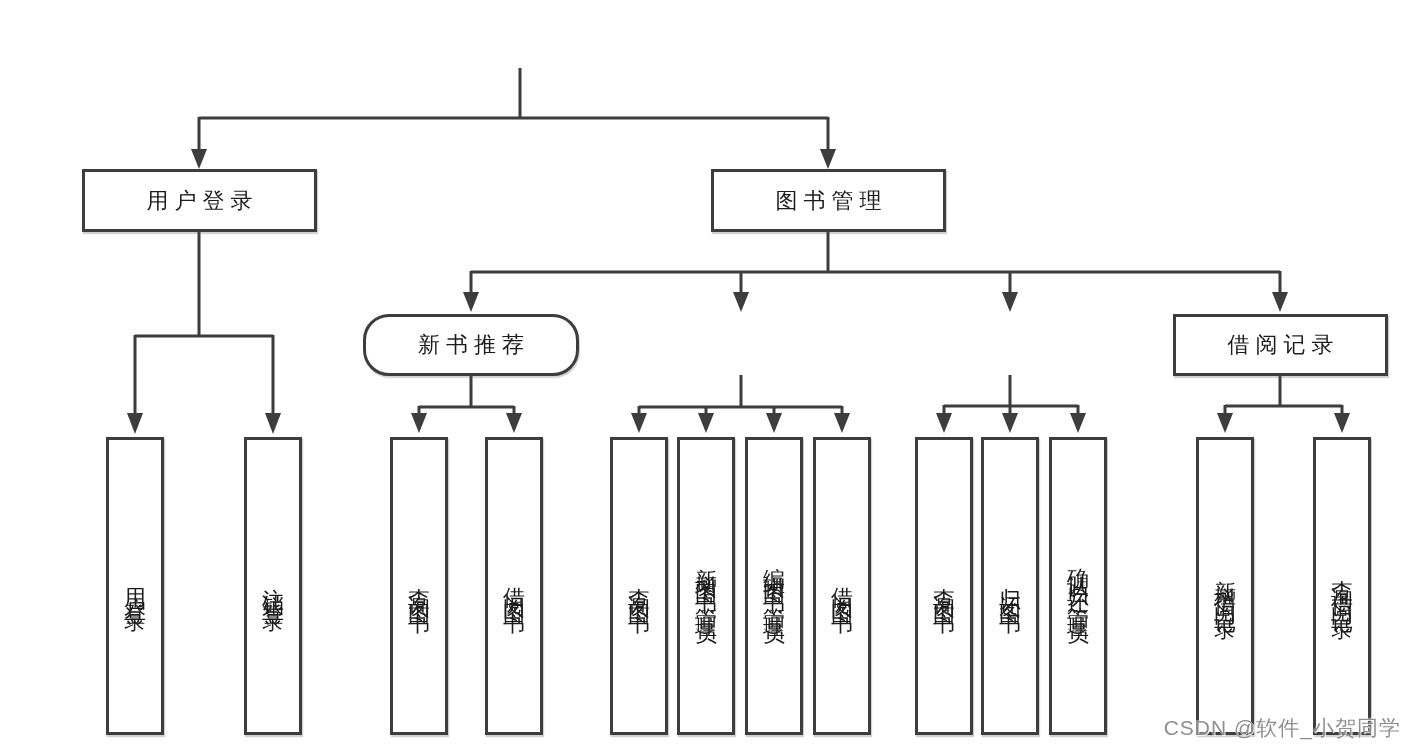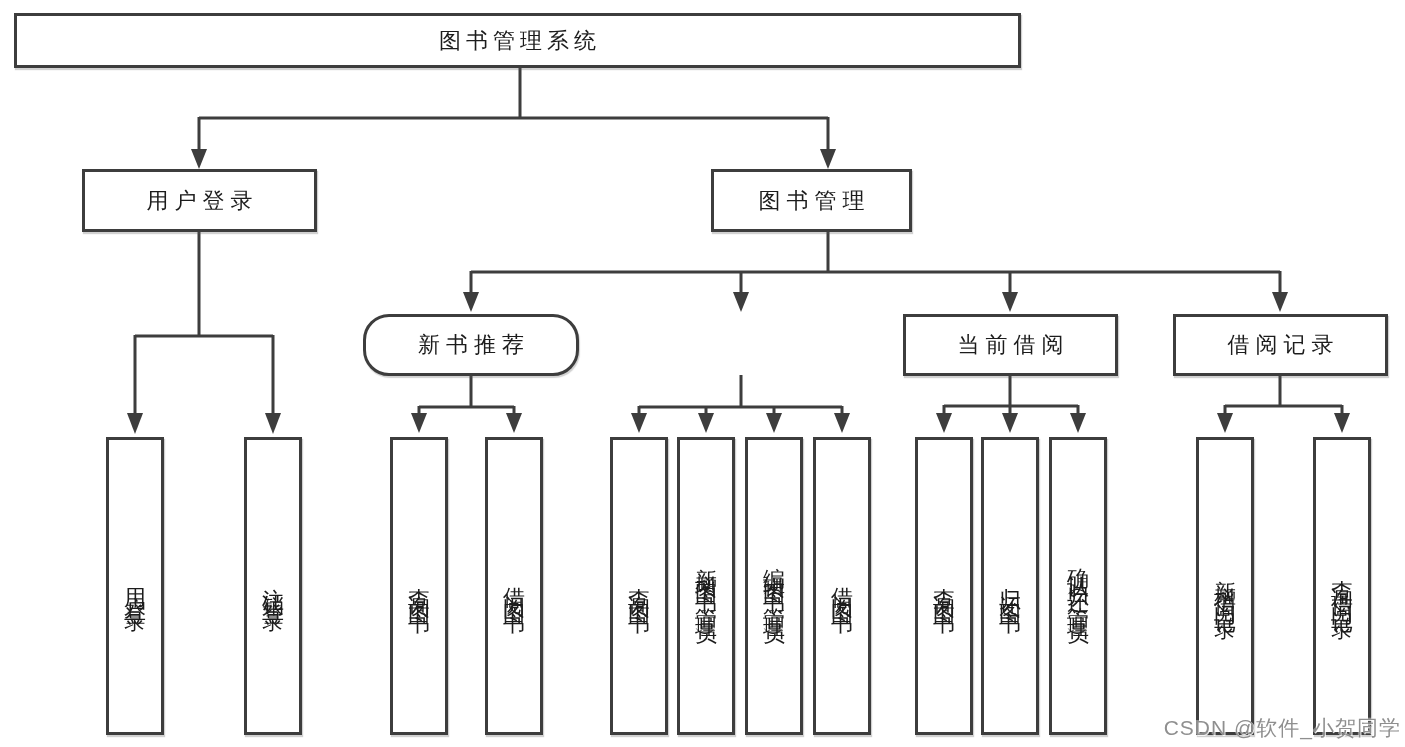--- a/index.html
+++ b/index.html
@@ -118,7 +118,6 @@
     </g>
   </svg>
 
-  <div class="node root" style="left:14px;top:13px;width:1007px;height:55px;">图书管理系统</div>
 
   <div class="node" style="left:82px;top:169px;width:235px;height:63px;">用户登录</div>
   <div class="node" style="left:711px;top:169px;width:201px;height:63px;">图书管理</div>

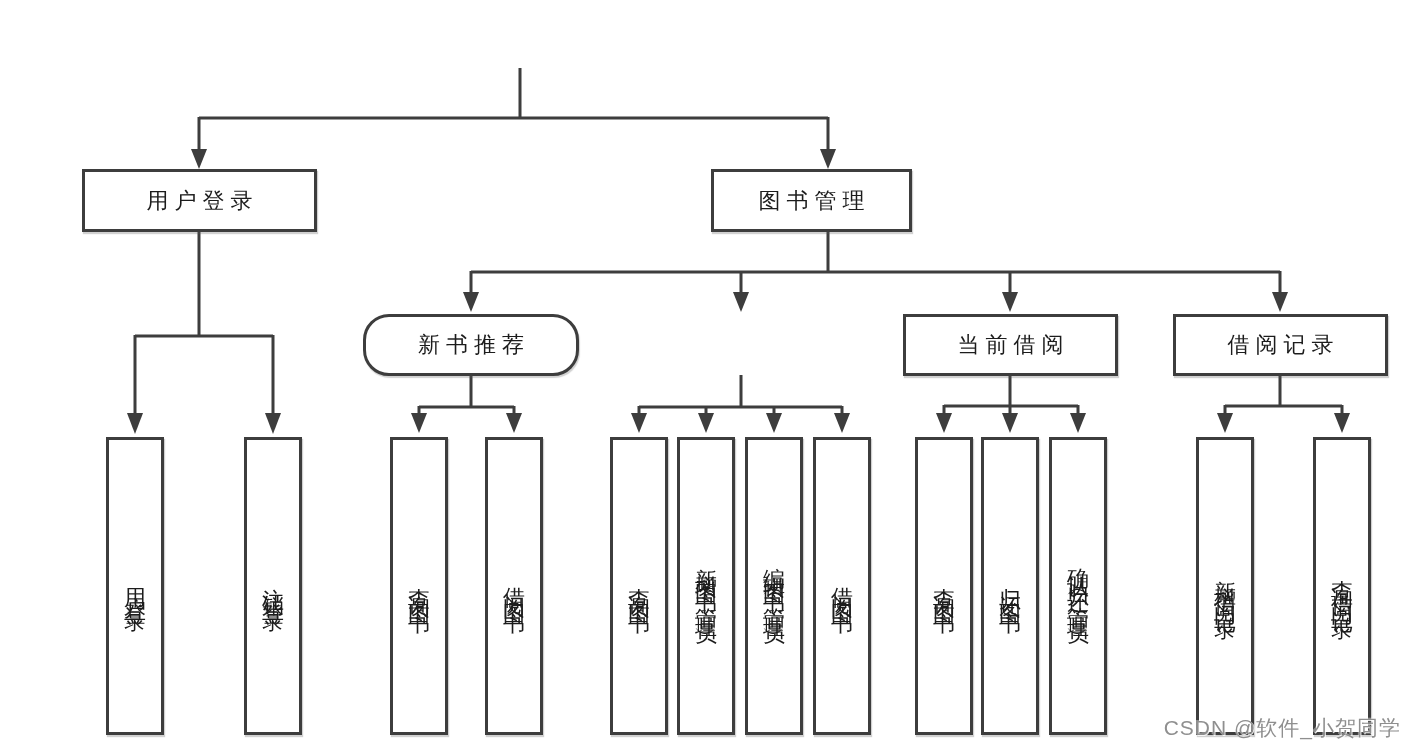--- a/index.html
+++ b/index.html
@@ -120,7 +120,7 @@
 
 
   <div class="node" style="left:82px;top:169px;width:235px;height:63px;">用户登录</div>
-  <div class="node" style="left:711px;top:169px;width:201px;height:63px;">图书管理</div>
+  <div class="node" style="left:711px;top:169px;width:235px;height:63px;">图书管理</div>
 
   <div class="node" style="left:363px;top:314px;width:216px;height:62px;border-radius:26px;">新书推荐</div>
   <div class="node" style="left:903px;top:314px;width:215px;height:62px;">当前借阅</div>

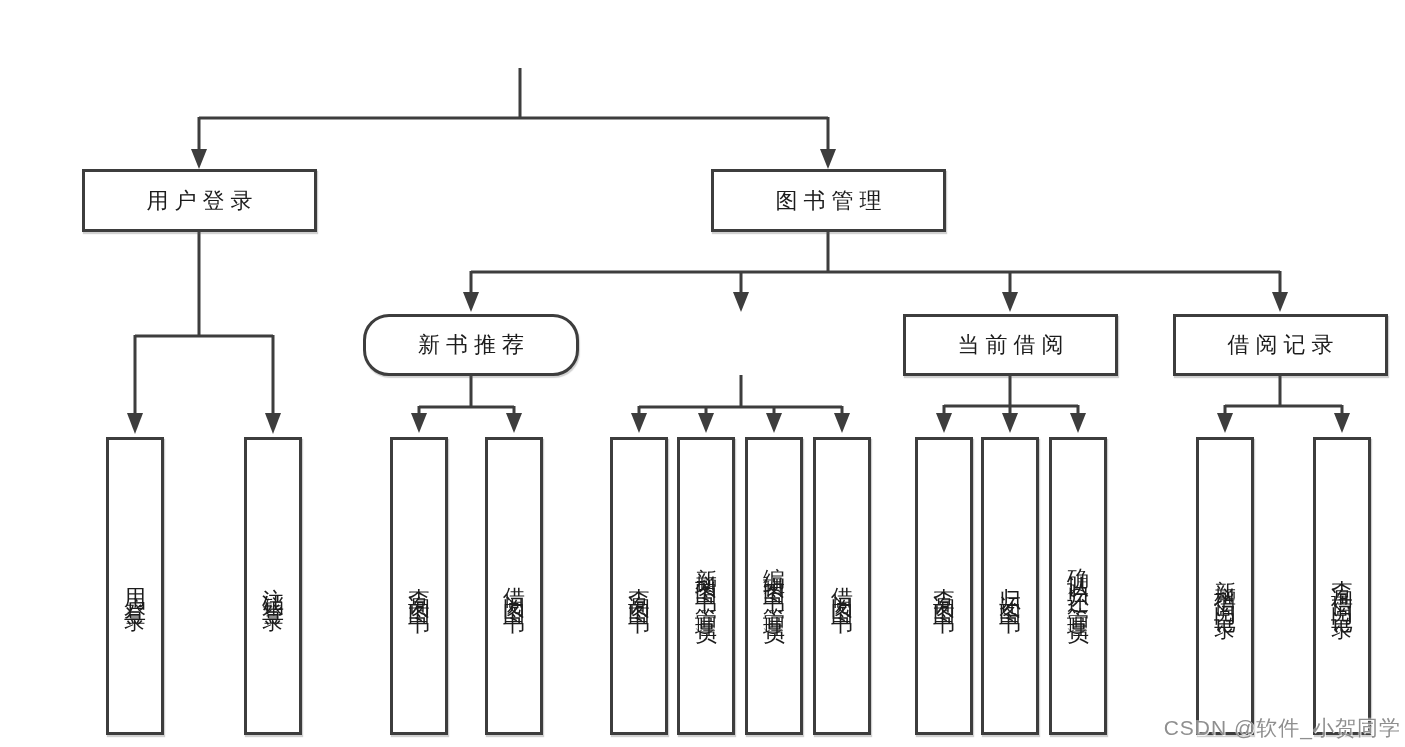--- a/index.html
+++ b/index.html
@@ -123,7 +123,6 @@
   <div class="node" style="left:711px;top:169px;width:235px;height:63px;">图书管理</div>
 
   <div class="node" style="left:363px;top:314px;width:216px;height:62px;border-radius:26px;">新书推荐</div>
-  <div class="node" style="left:903px;top:314px;width:215px;height:62px;">当前借阅</div>
   <div class="node" style="left:1173px;top:314px;width:215px;height:62px;">借阅记录</div>
 
   <div class="node-v" style="left:106px;top:437px;width:58px;height:298px;">

